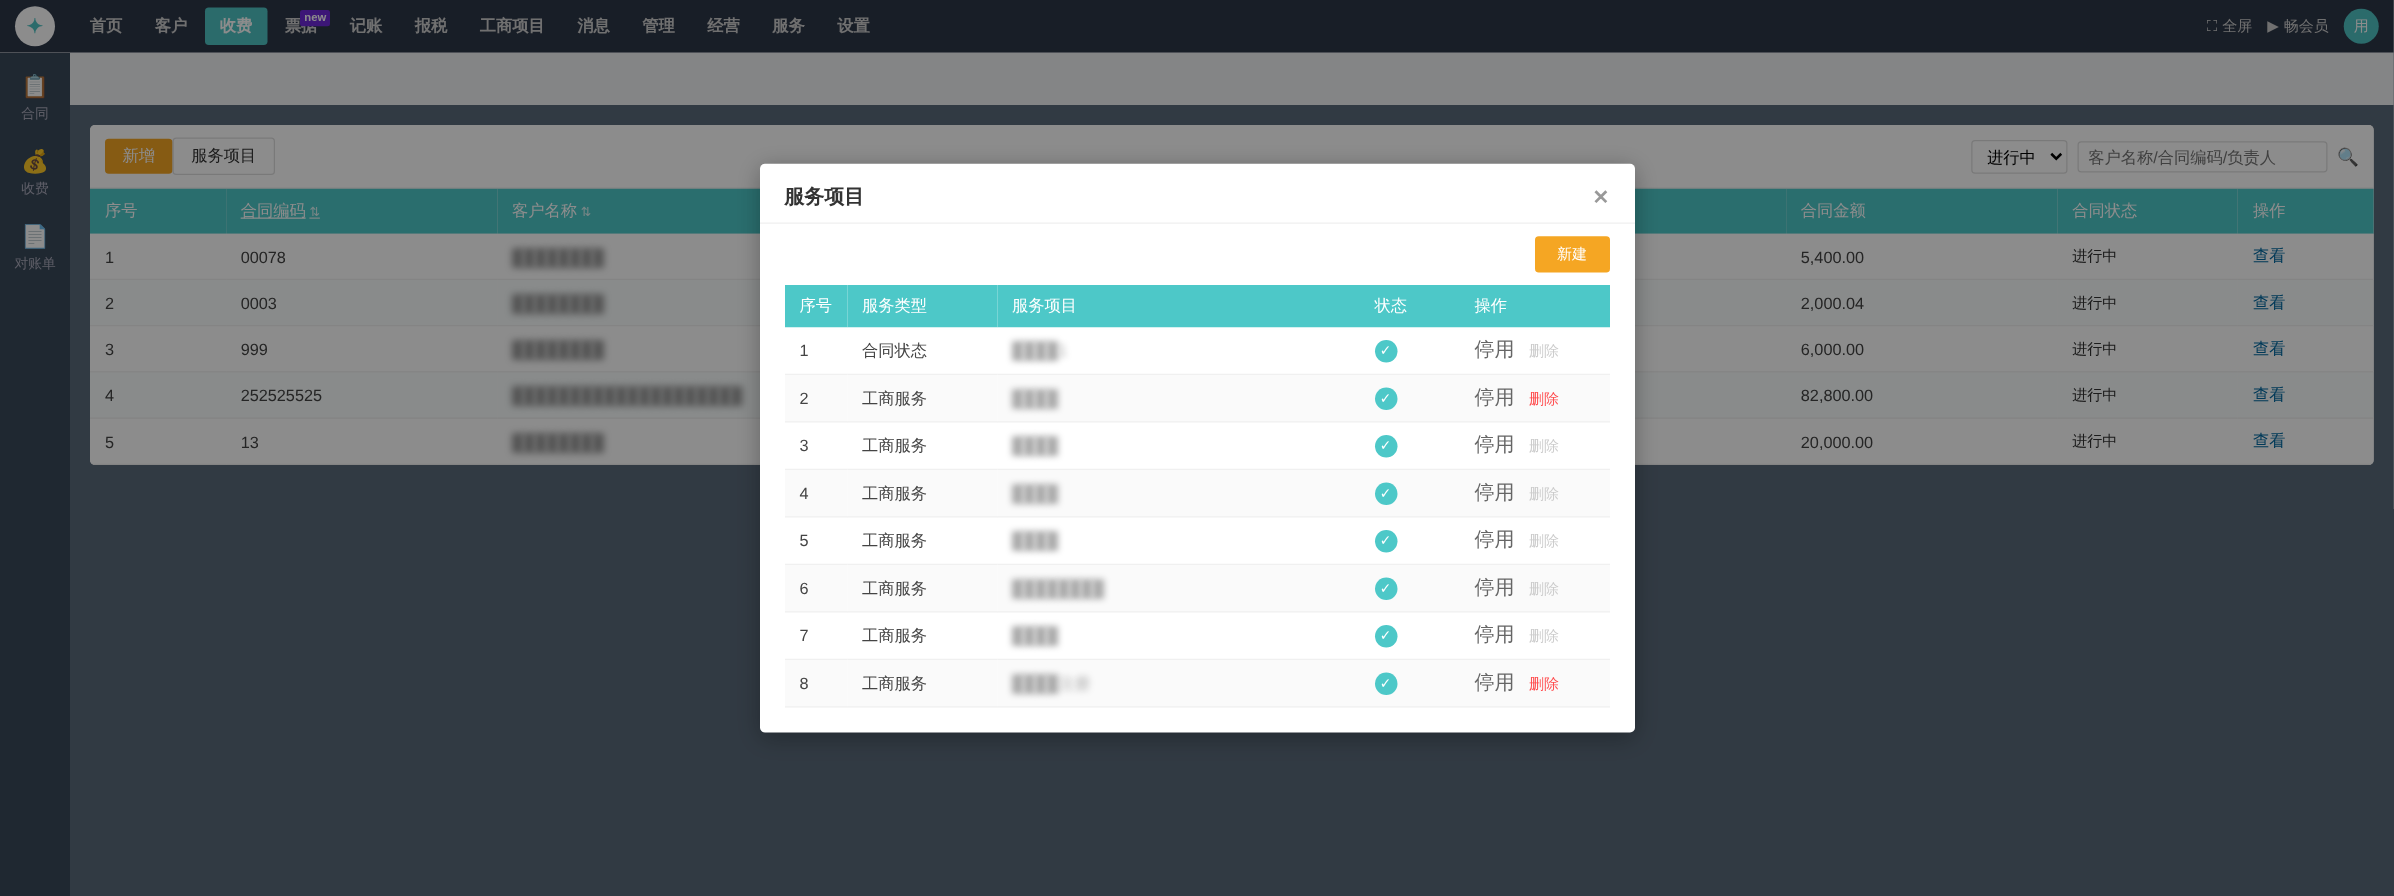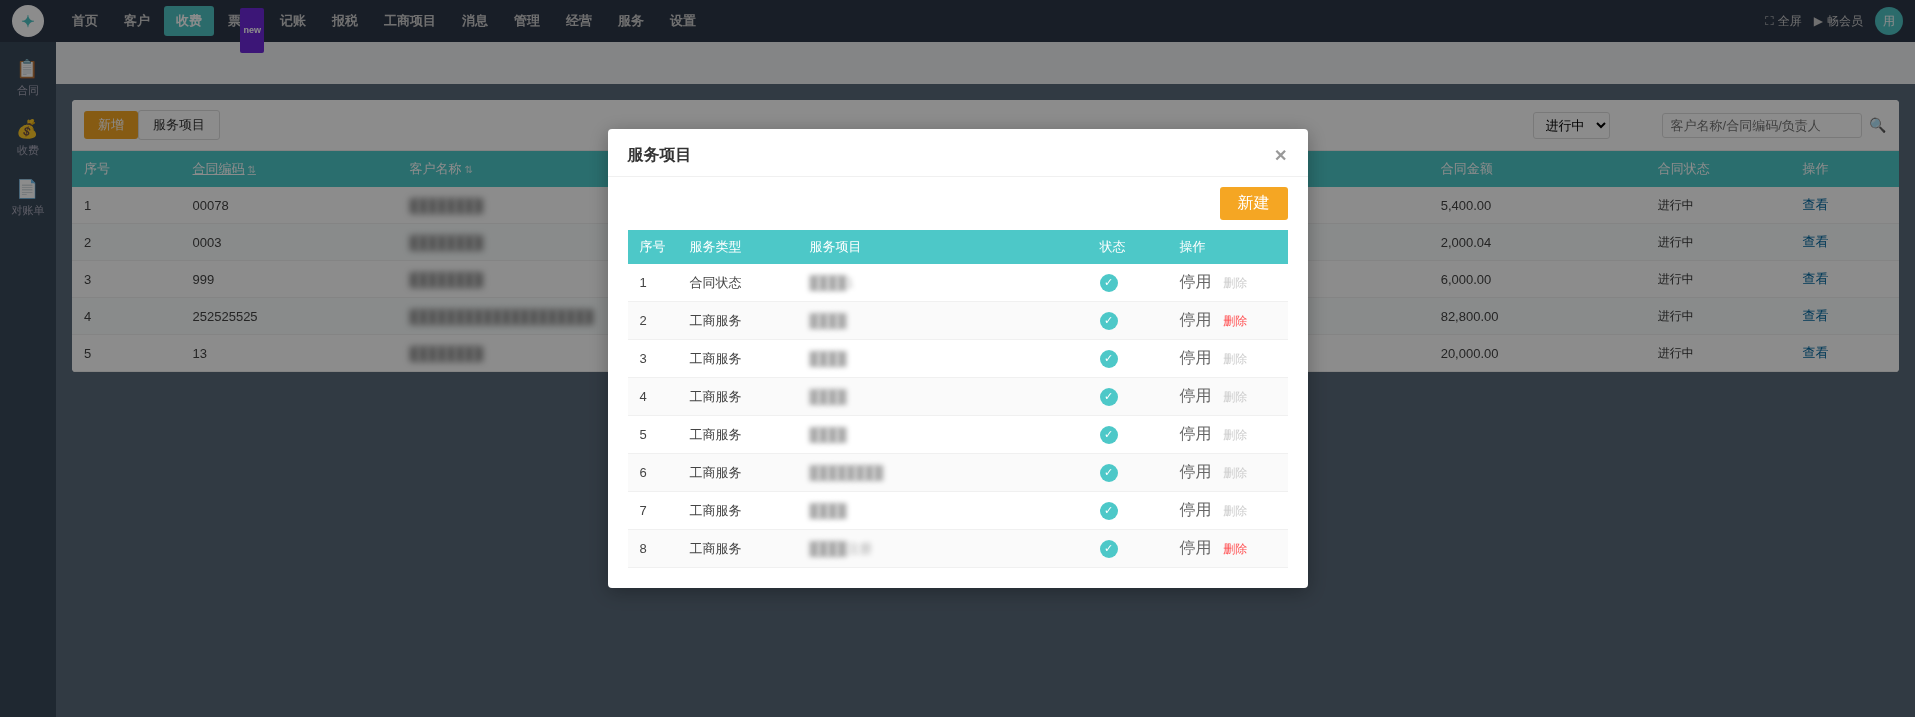--- a/index.html
+++ b/index.html
@@ -39,7 +39,7 @@
       background: #6d28d9;
       color: #fff;
       font-size: 9px;
-      padding: 16px 3px;
+      padding: 0 3px;
       border-radius: 2px;
       line-height: 13px;
     }

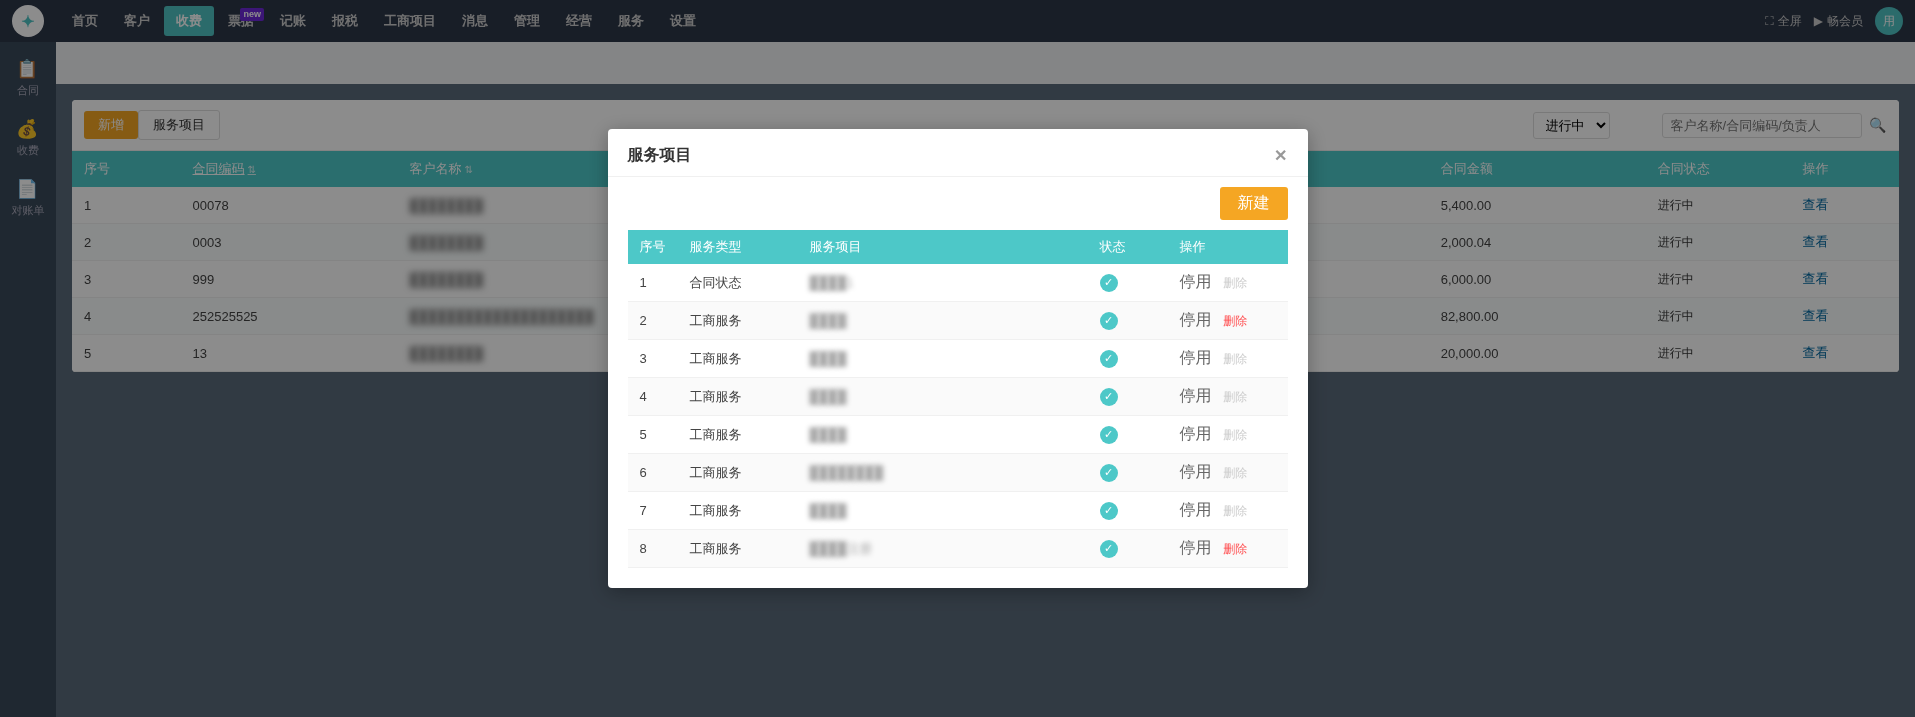--- a/index.html
+++ b/index.html
@@ -137,7 +137,6 @@
       border-radius: 3px;
       font-size: 13px;
       width: 200px;
-      margin-left: 44px;
     }
     .search-icon-btn {
       cursor: pointer; color: #888; font-size: 14px;

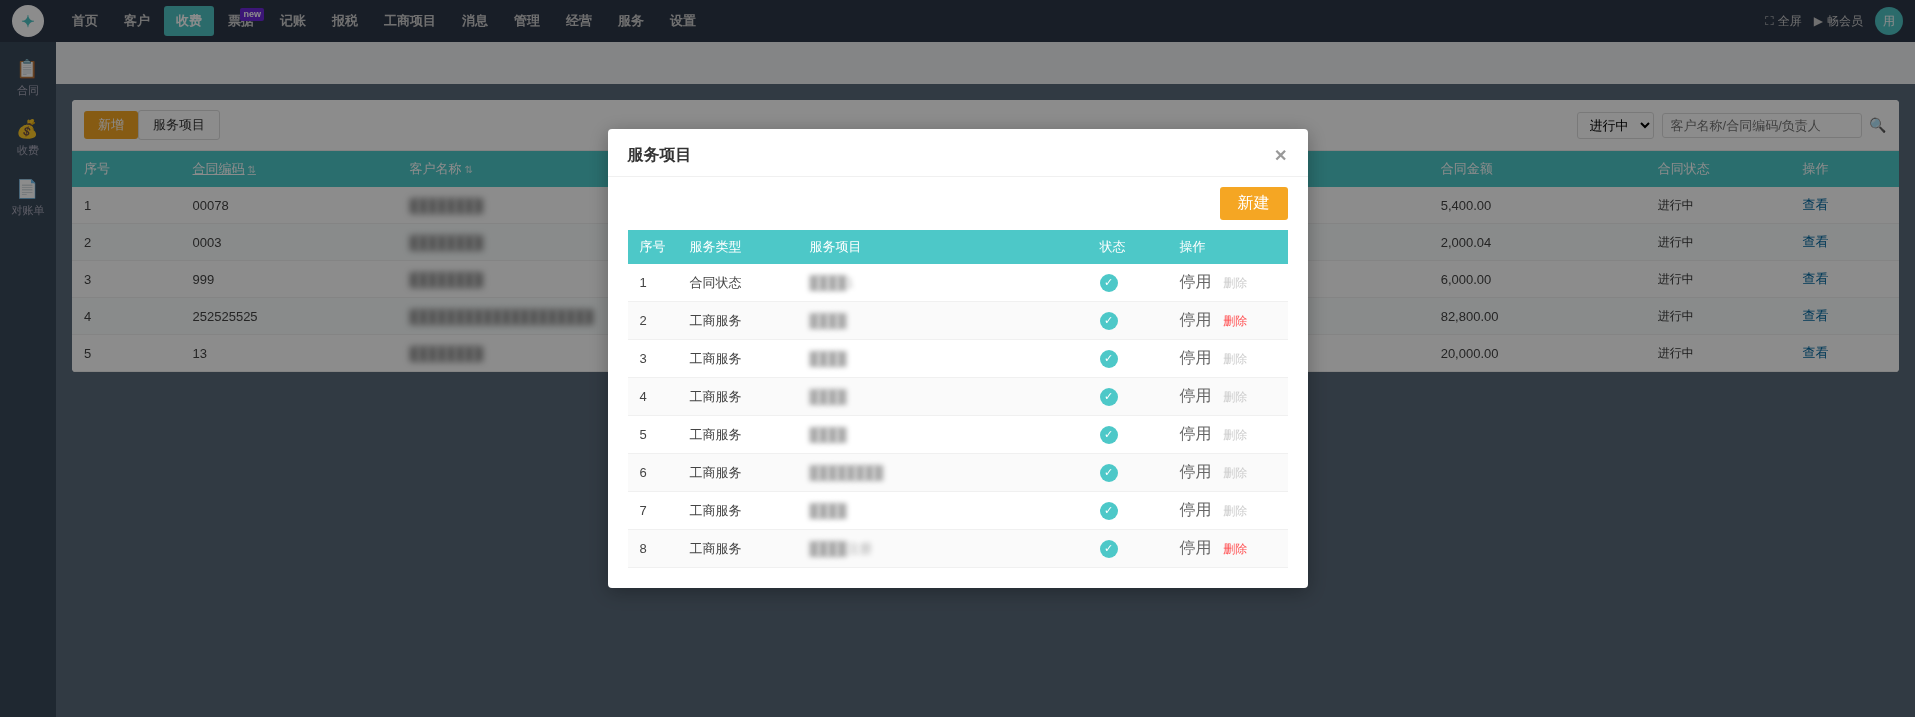--- a/index.html
+++ b/index.html
@@ -204,7 +204,7 @@
       padding: 6px 18px;
       border-radius: 3px;
       cursor: pointer;
-      font-size: 16px;
+      font-size: 12px;
     }
     .modal-body {
       flex: 1;

